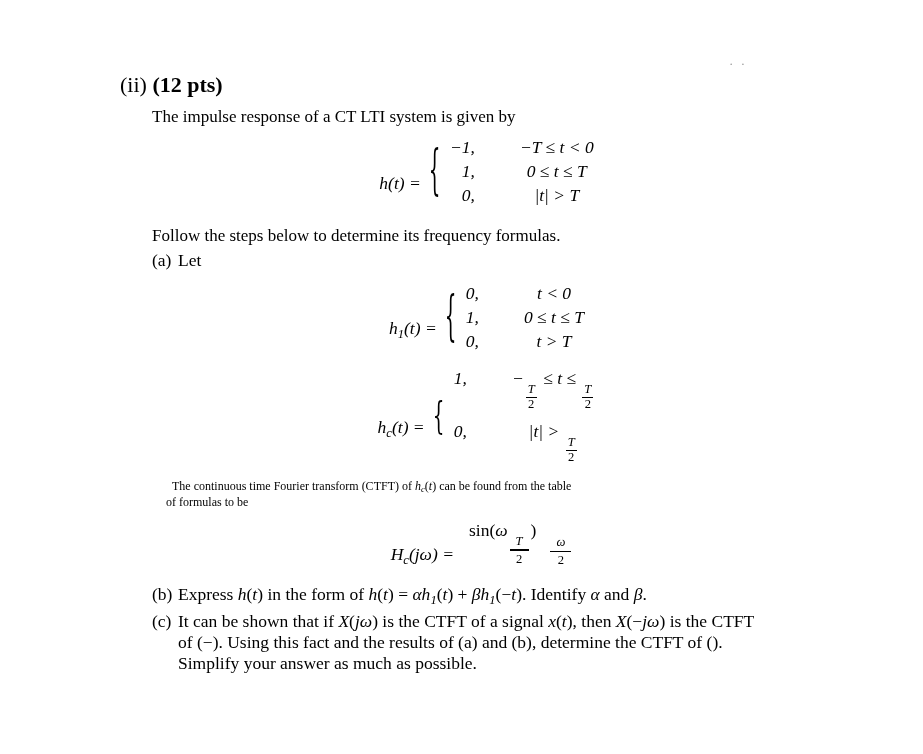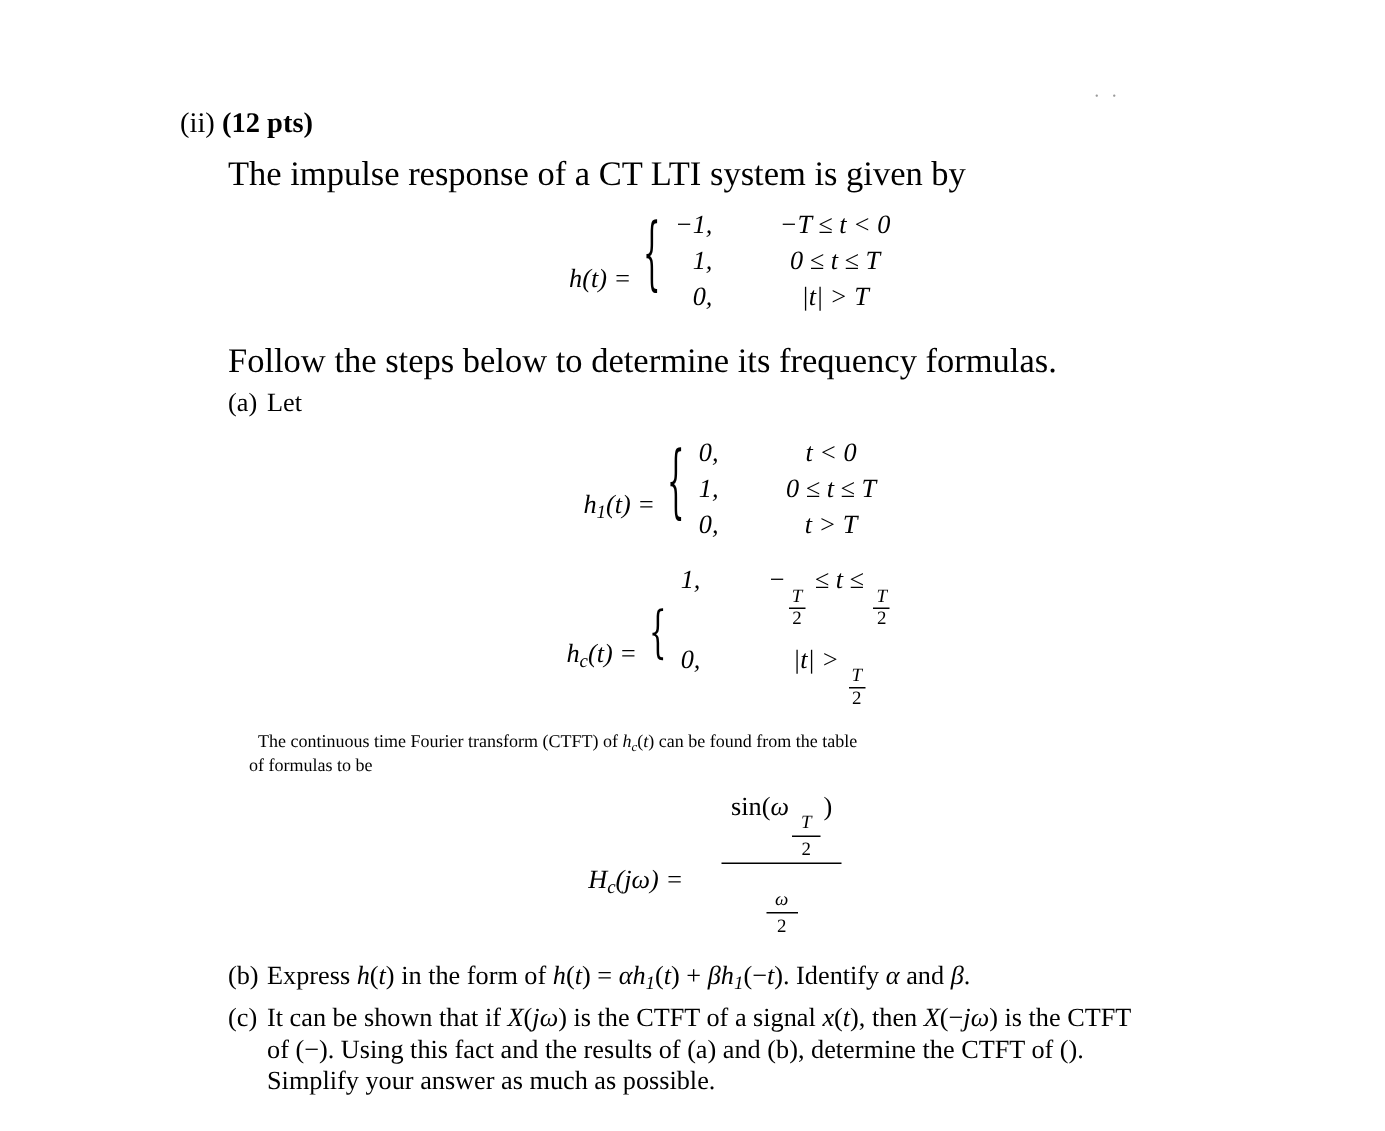--- a/index.html
+++ b/index.html
@@ -30,7 +30,7 @@
     letter-spacing: 2px;
   }
   .item-head {
-    font-size: 19px;
+    font-size: 22px;
     margin: 12px 0 0 0;
   }
   .item-head .pts {

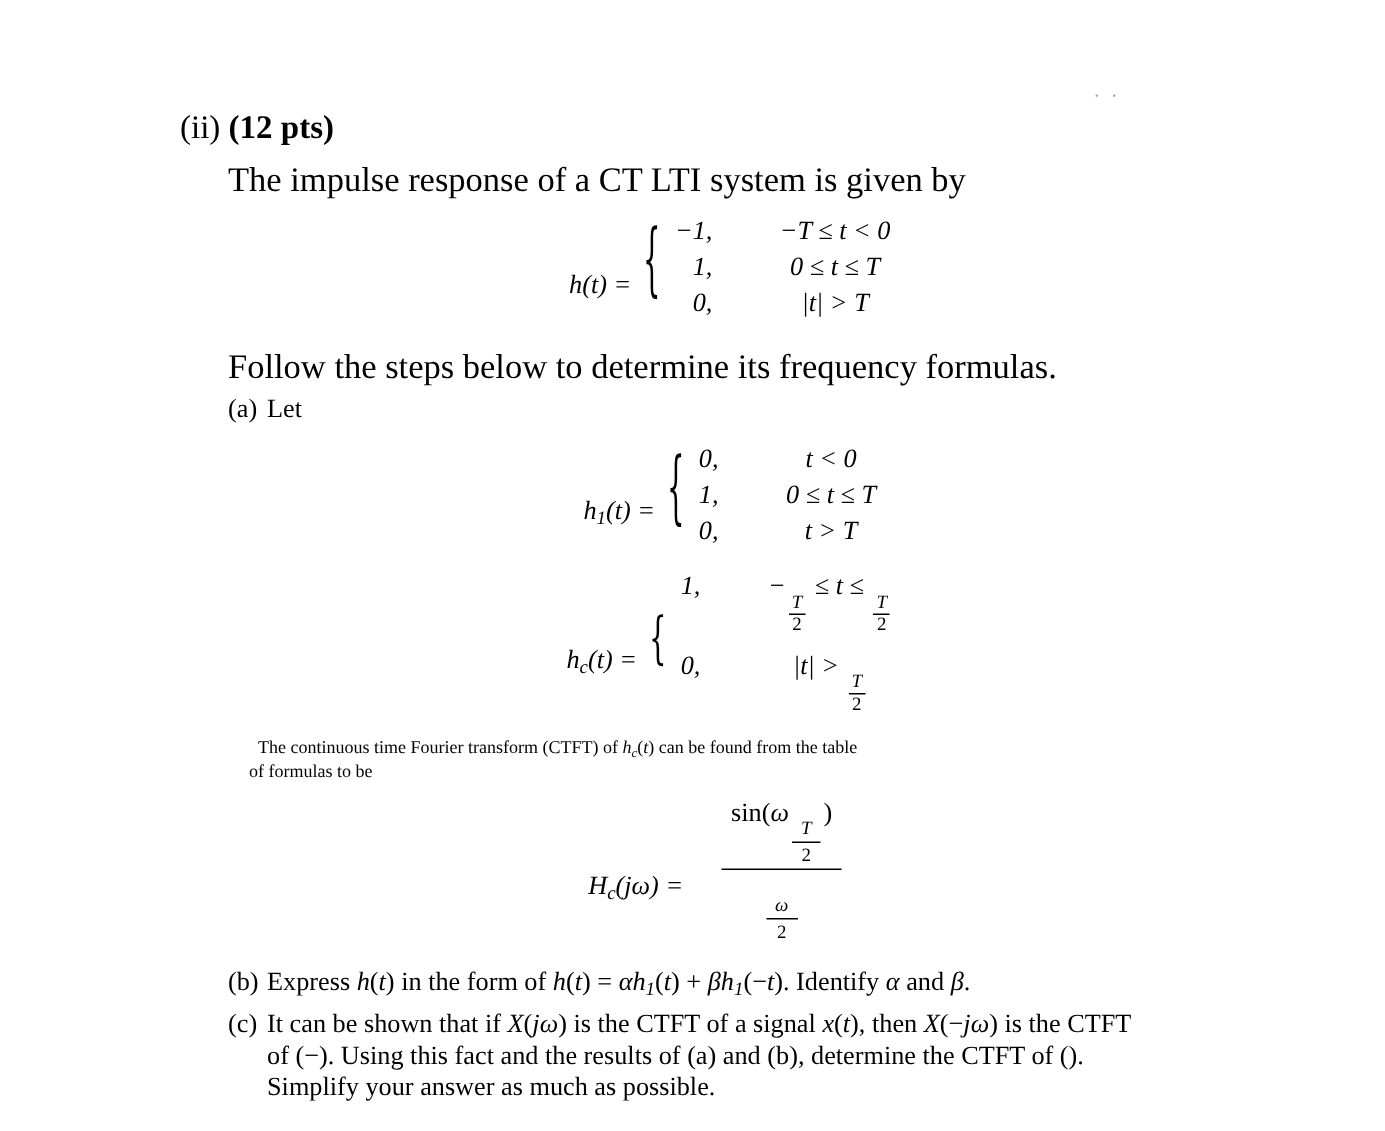--- a/index.html
+++ b/index.html
@@ -37,7 +37,7 @@
     font-weight: bold;
   }
   .body-line {
-    font-size: 23px;
+    font-size: 17px;
     margin: 9px 0 0 32px;
   }
   .body-line.tight {

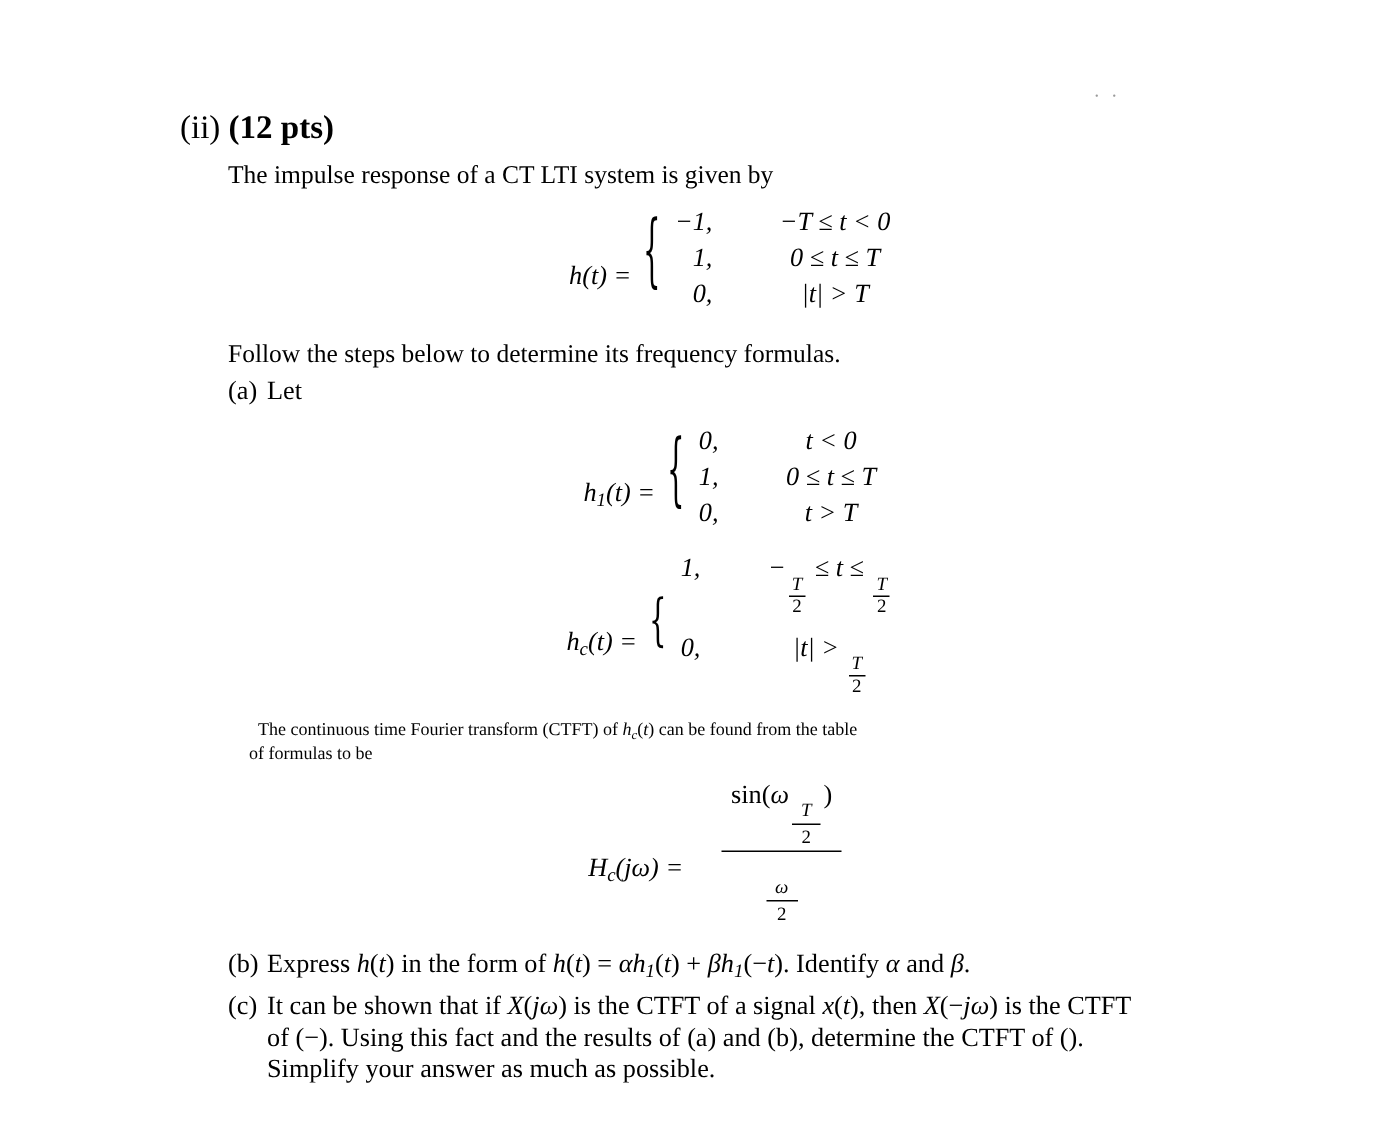--- a/index.html
+++ b/index.html
@@ -125,10 +125,10 @@
   }
   .bigfrac {
     display: inline-flex;
-    flex-direction: column;
+    flex-direction: row;
     align-items: center;
     vertical-align: middle;
-    margin: 0 20px;
+    margin: 0 3px;
     line-height: 1.15;
   }
   .bigfrac .top {

